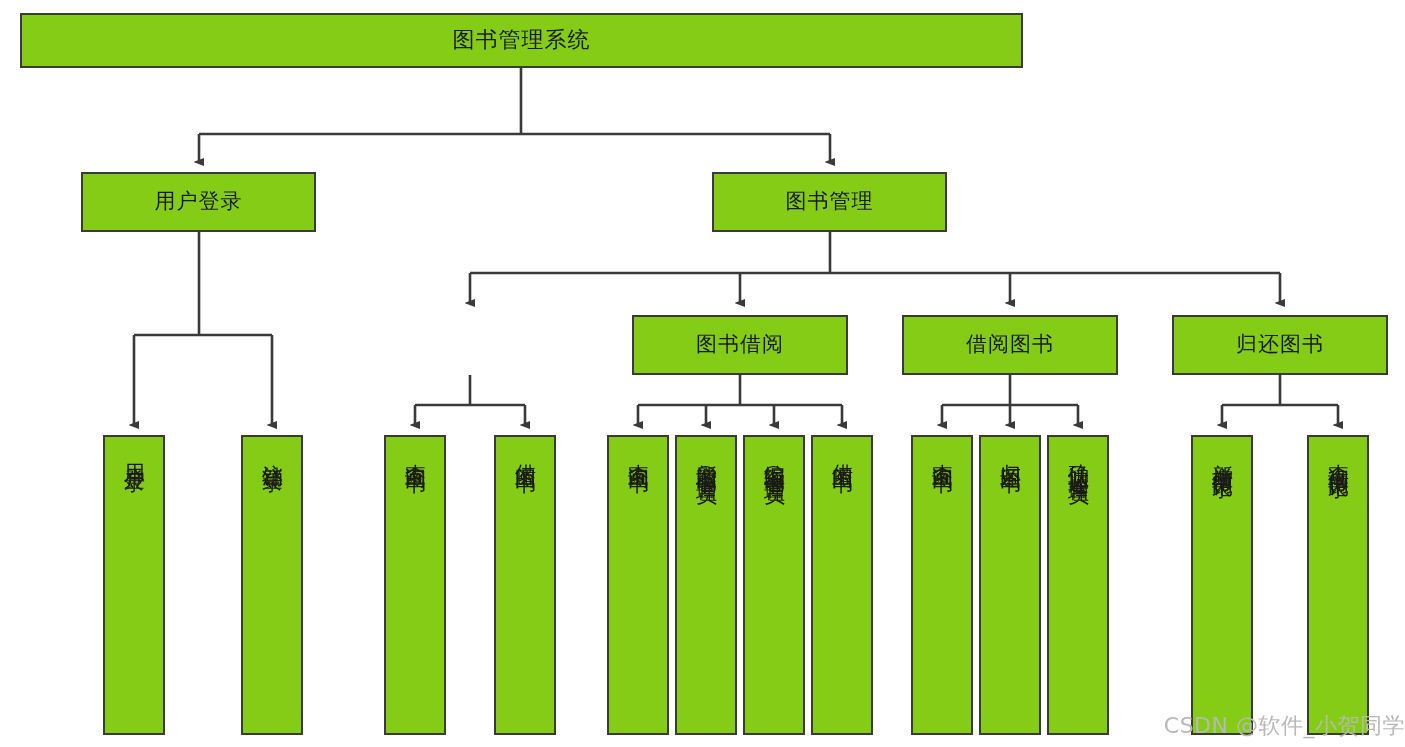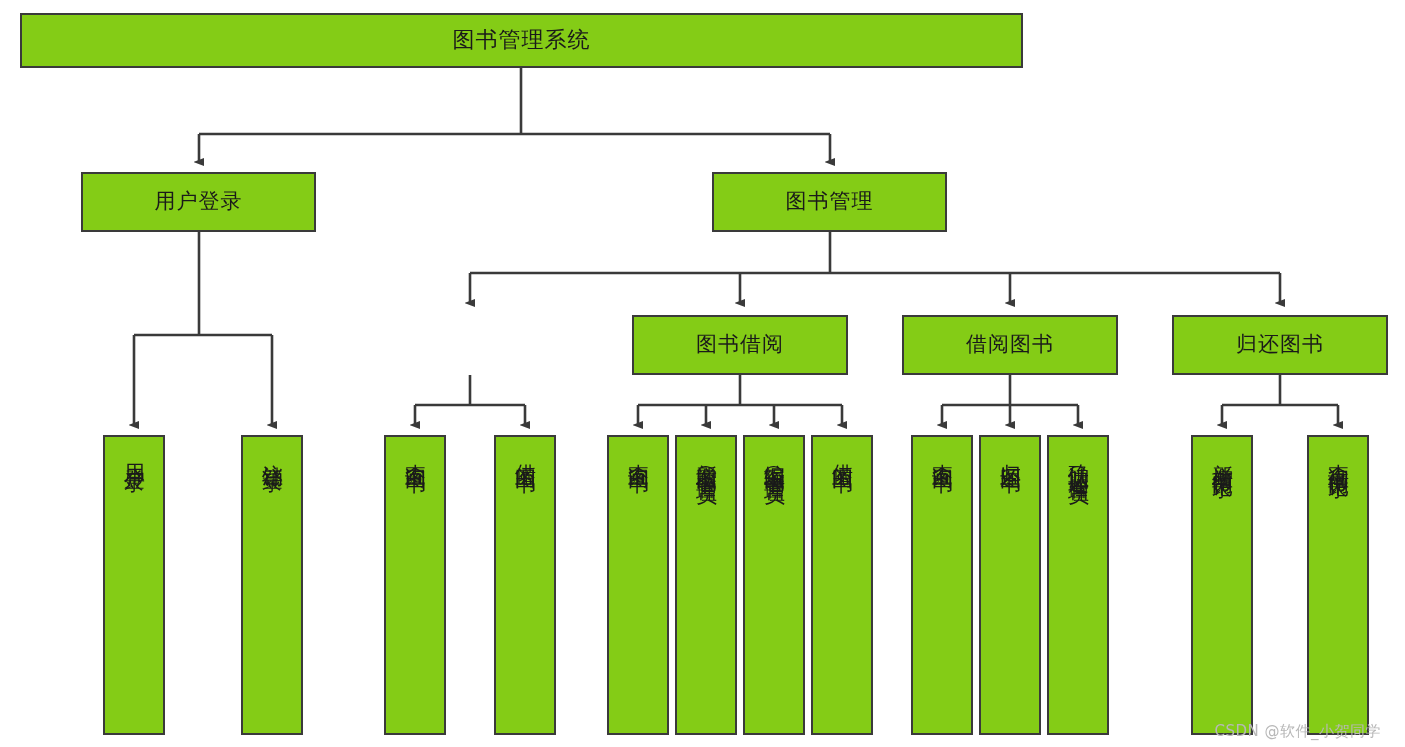--- a/index.html
+++ b/index.html
@@ -60,9 +60,9 @@
   }
   .watermark {
     position: absolute;
-    right: 24px;
+    right: 0;
     bottom: 6px;
-    font-size: 15px;
+    font-size: 22px;
     color: #b8b8b8;
     letter-spacing: 0.5px;
     white-space: nowrap;

